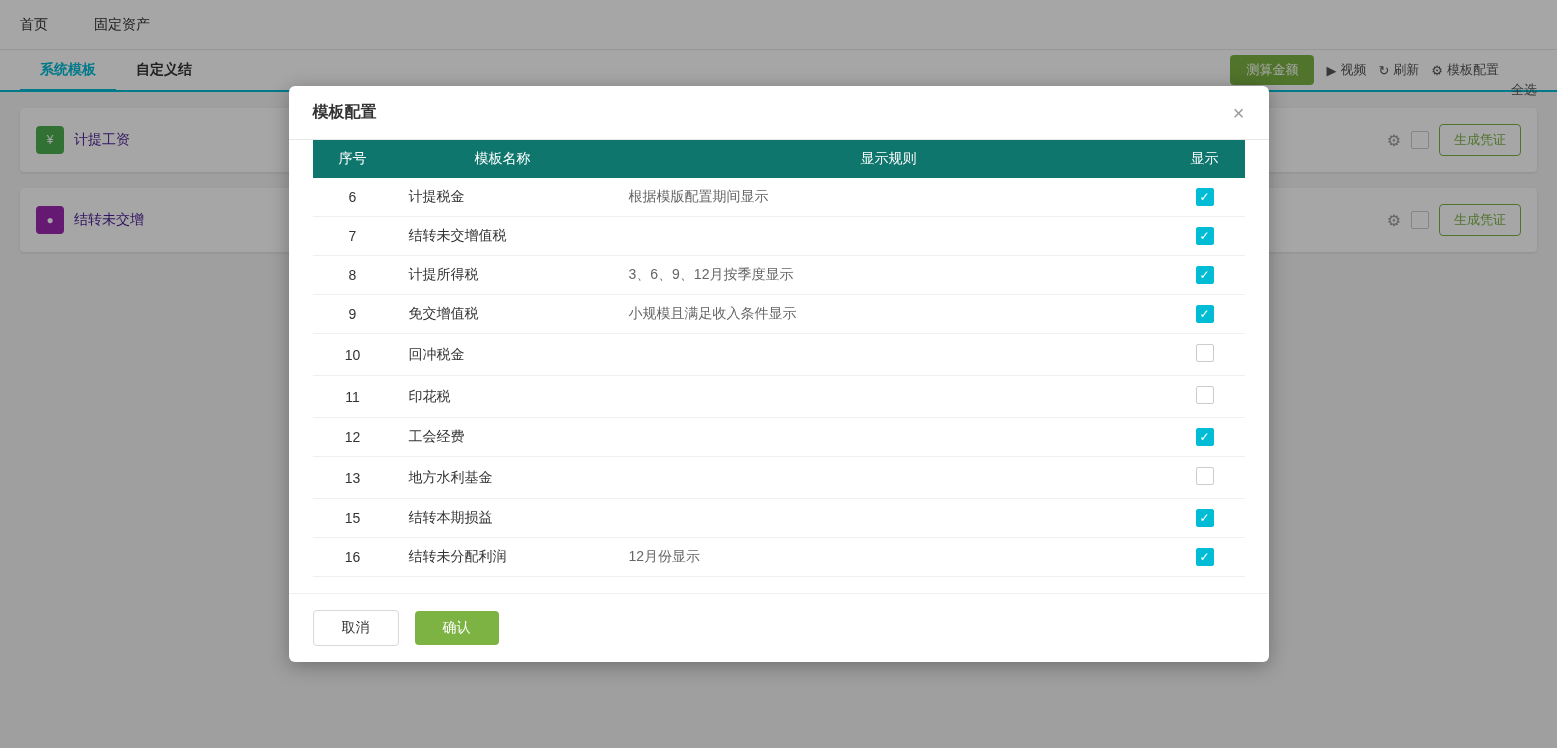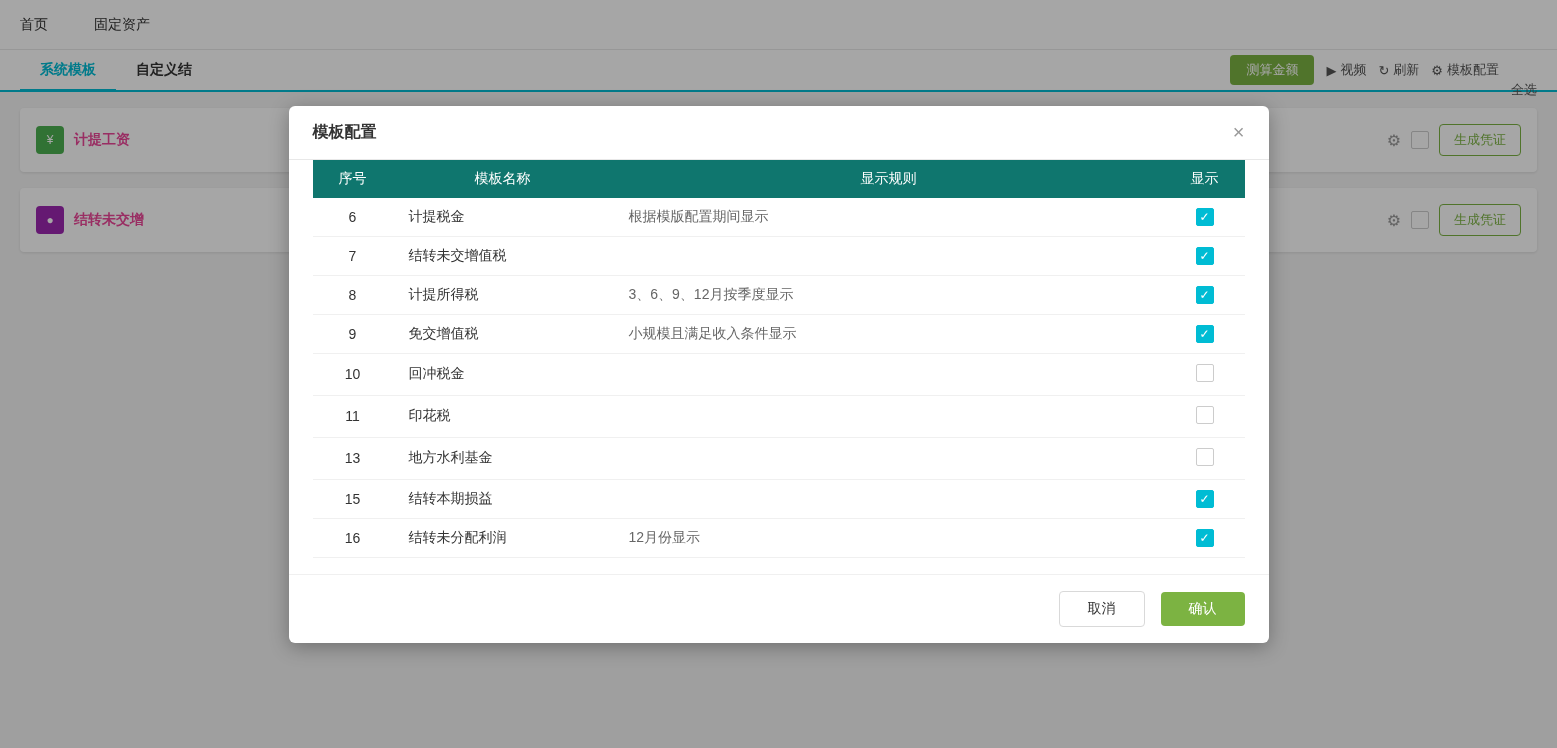--- a/index.html
+++ b/index.html
@@ -145,8 +145,8 @@
 
     .card-title {
       font-size: 14px;
-      font-weight: bold;
-      color: #ec4899;
+      font-weight: normal;
+      color: #4c1d95;
     }
 
     .card-amount {

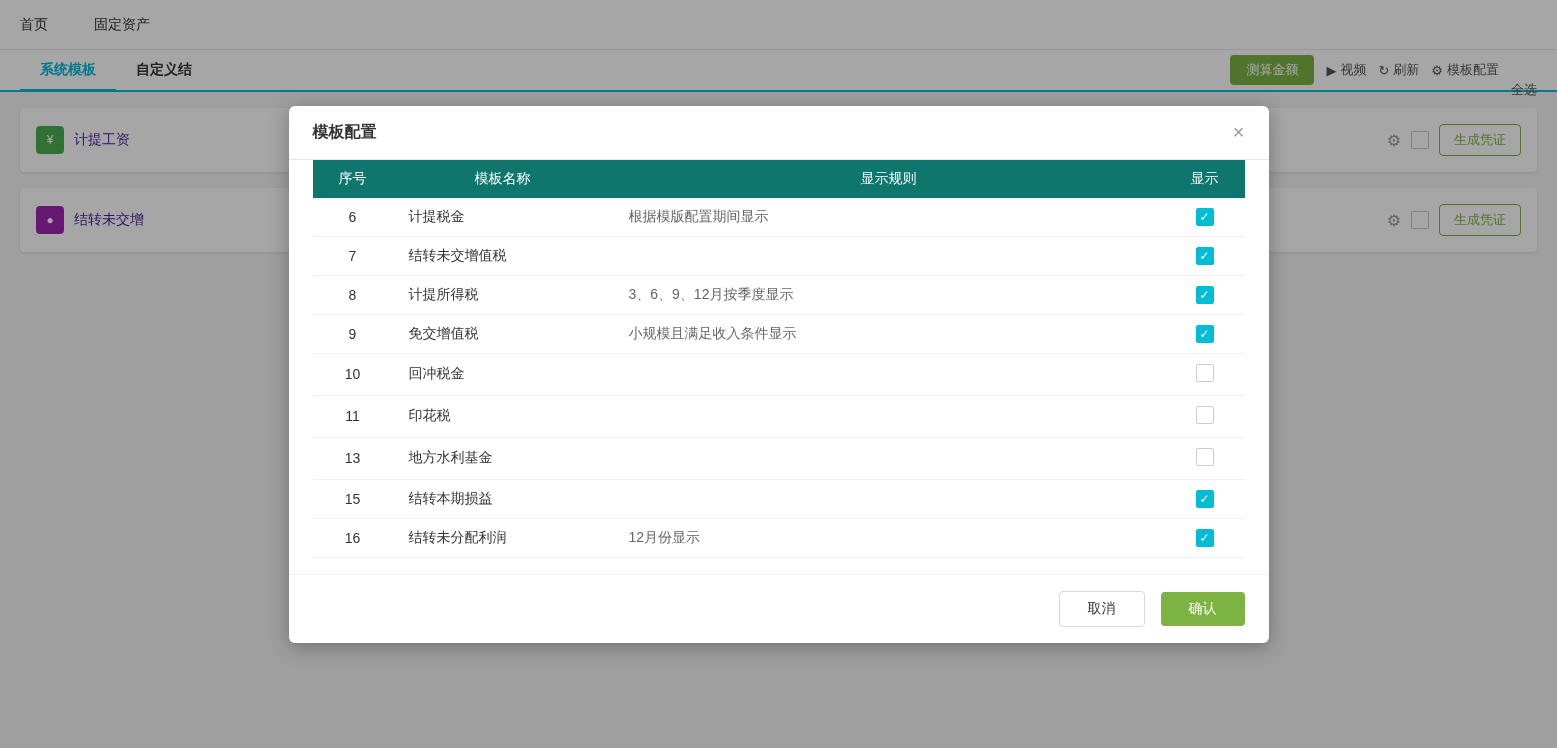--- a/index.html
+++ b/index.html
@@ -482,6 +482,12 @@
                 <td><div class="custom-checkbox" style="margin: 0px auto;"></div></td>
               </tr>
               <tr>
+                <td>12</td>
+                <td>工会经费</td>
+                <td></td>
+                <td><div class="custom-checkbox checked" style="margin: 0px auto;"></div></td>
+              </tr>
+              <tr>
                 <td>13</td>
                 <td>地方水利基金</td>
                 <td></td>

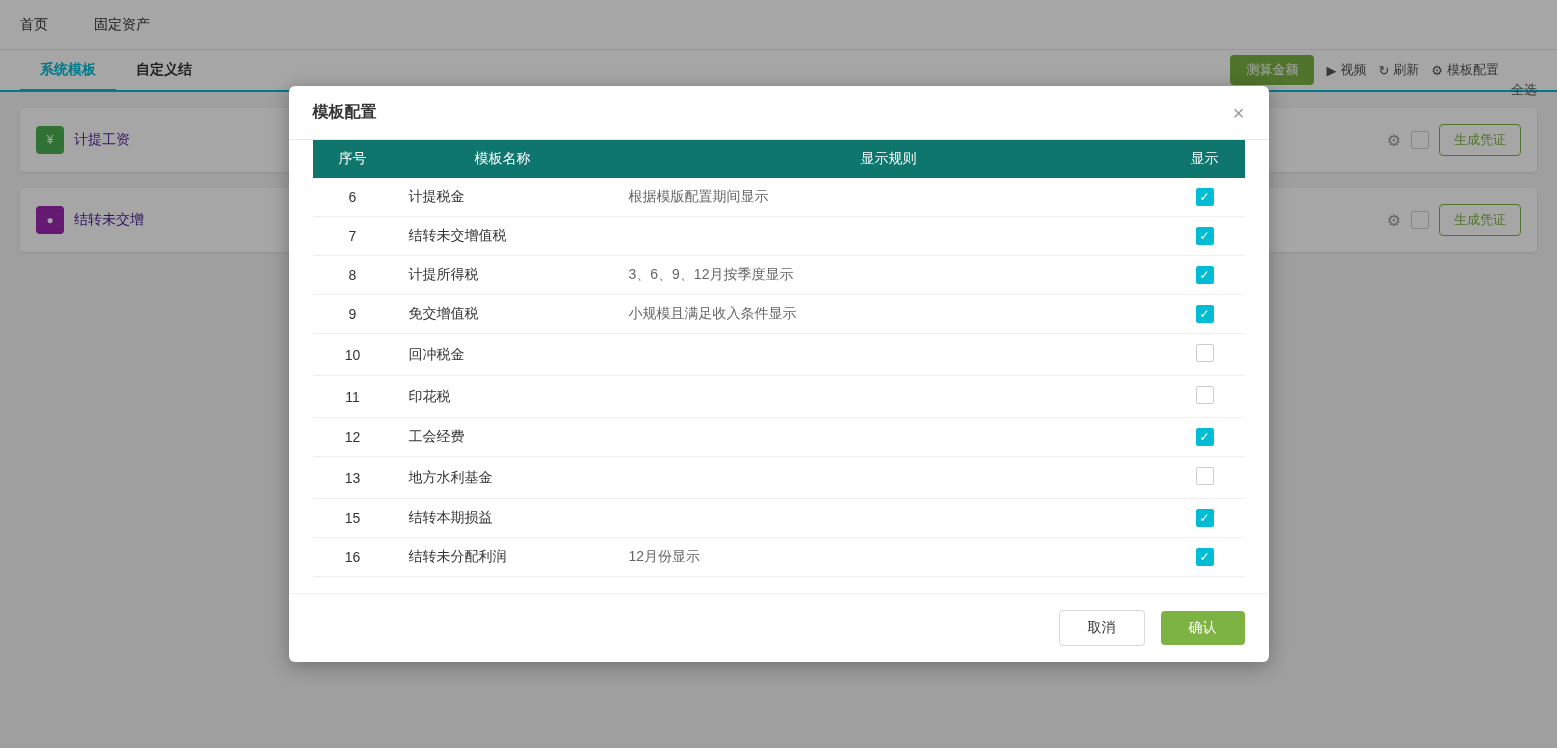--- a/index.html
+++ b/index.html
@@ -333,7 +333,7 @@
     .modal-footer {
       display: flex;
       align-items: center;
-      justify-content: flex-end;
+      justify-content: flex-start;
       padding: 16px 24px;
       gap: 16px;
       border-top: 1px solid #f0f0f0;

